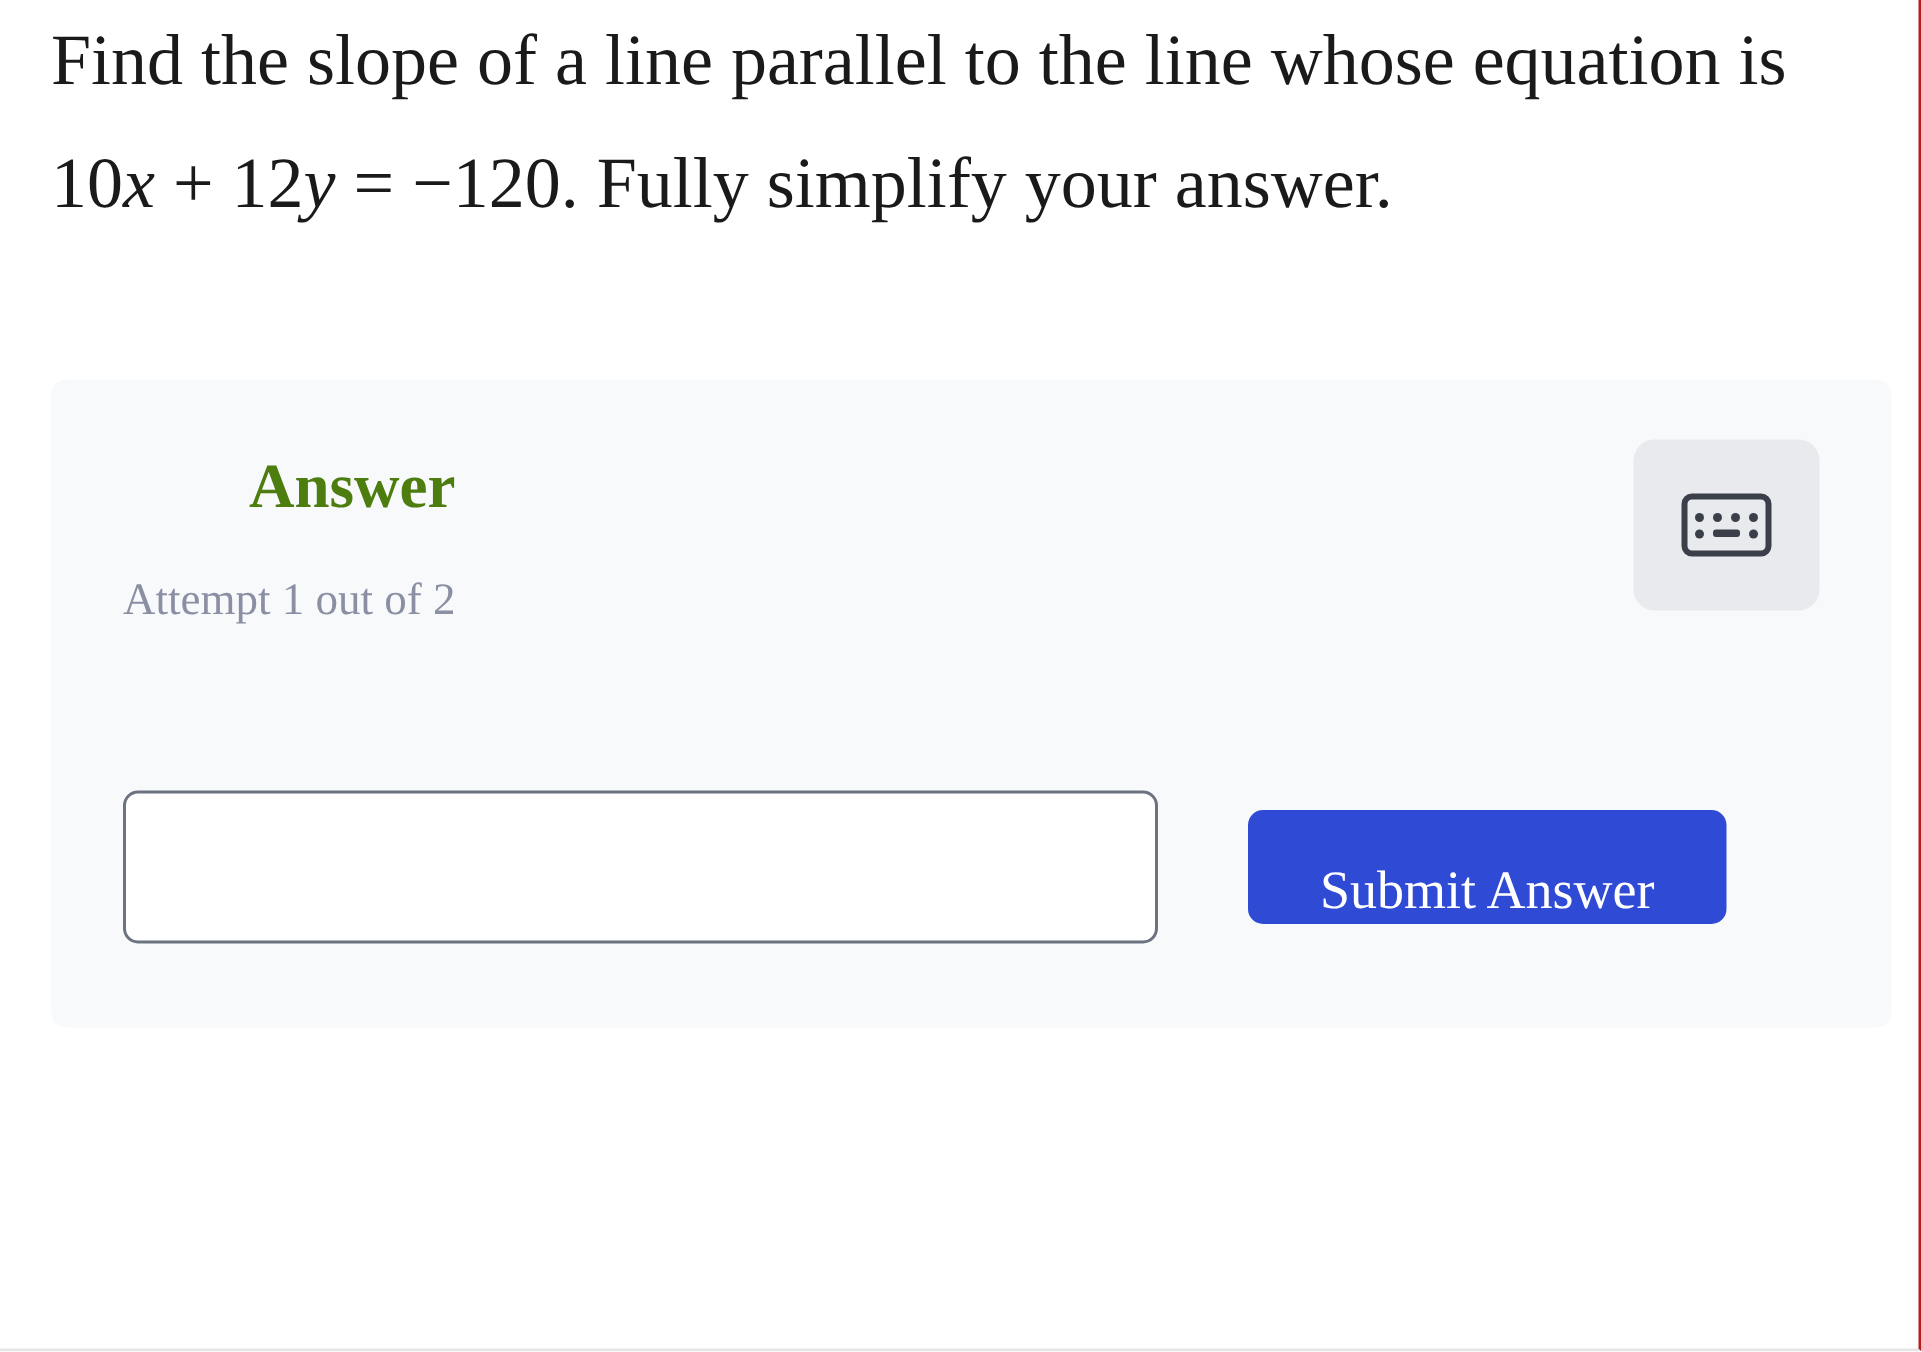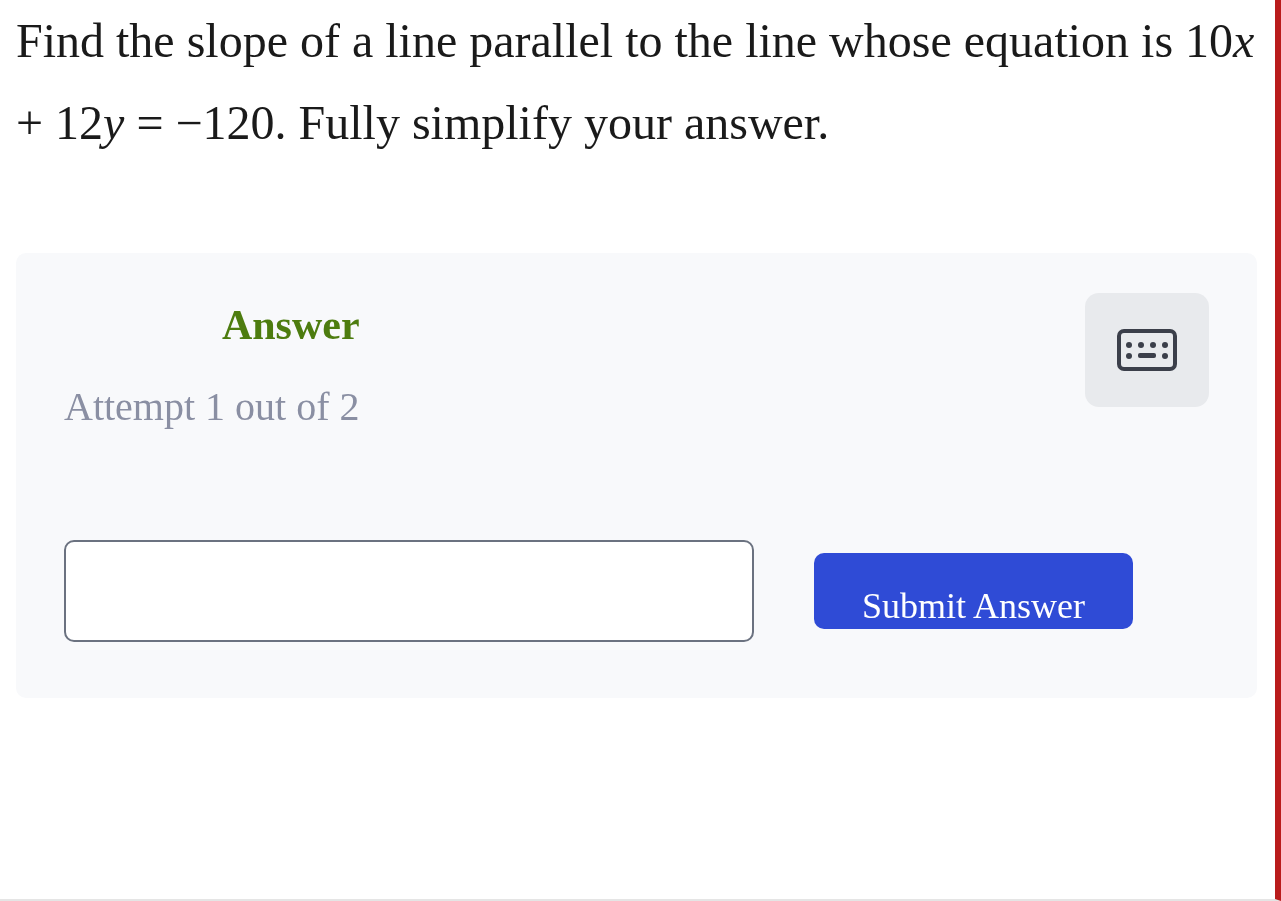--- a/index.html
+++ b/index.html
@@ -16,8 +16,8 @@
       color: #1a1a1a;
     }
     .container {
-      padding: 0 18px 0 16px;
-      border-right: 6px solid #b91c1c;
+      padding: 0 18px 0 34px;
+      border-right: 2px solid #b91c1c;
       border-bottom: 2px solid #e5e5e5;
       height: 100%;
     }

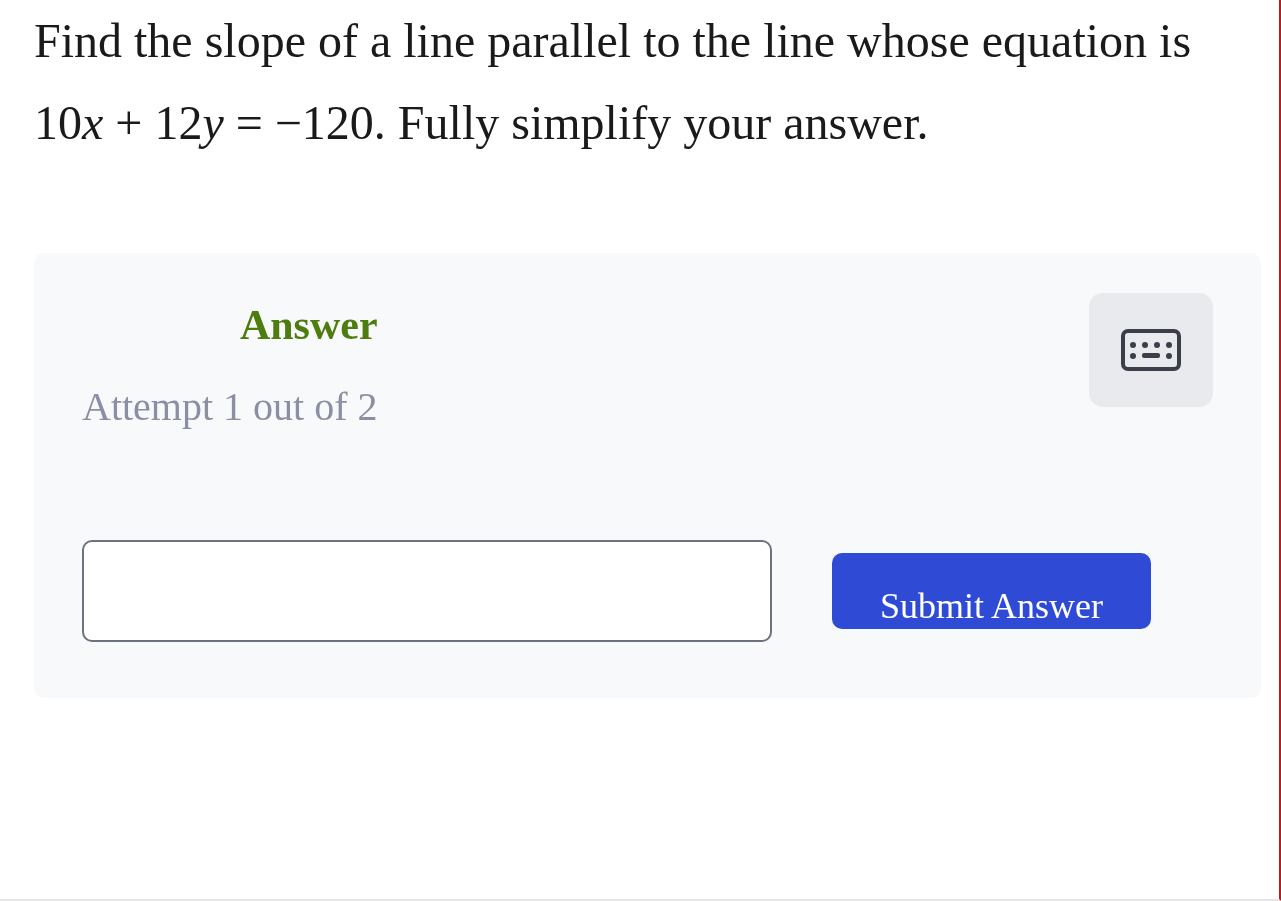--- a/index.html
+++ b/index.html
@@ -59,7 +59,7 @@
       text-align: right;
     }
     .attempt-text {
-      font-size: 40px;
+      font-size: 30px;
       color: #8a8fa3;
     }
     .keyboard-button {

